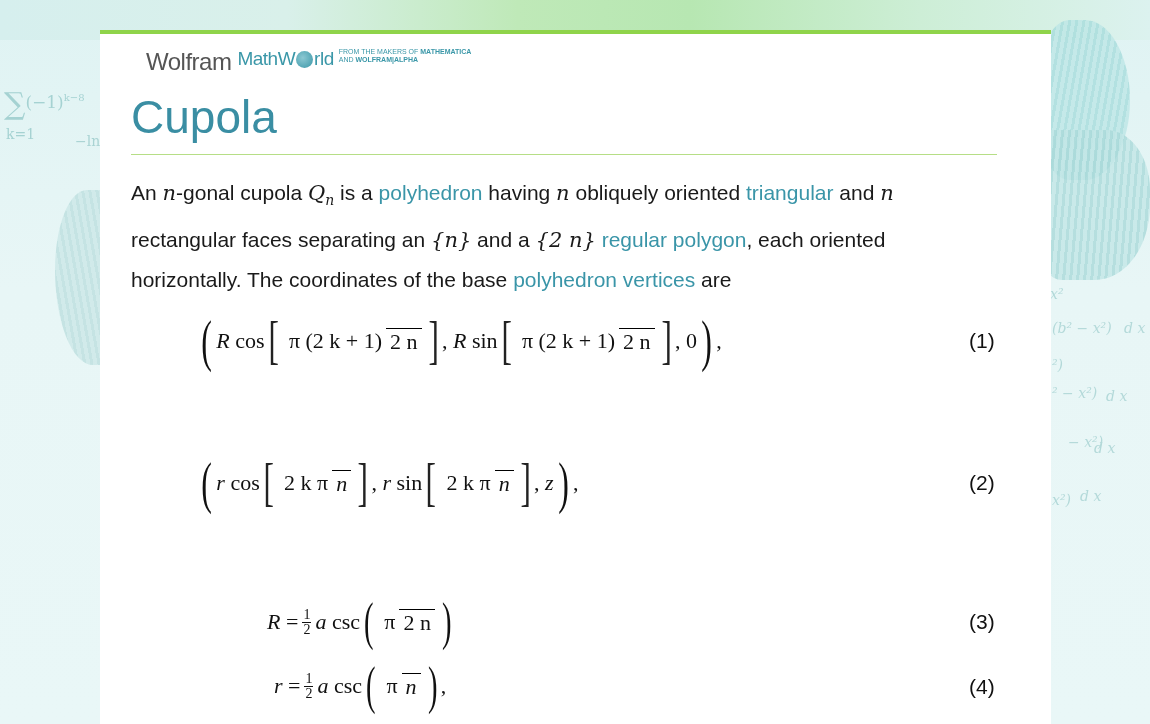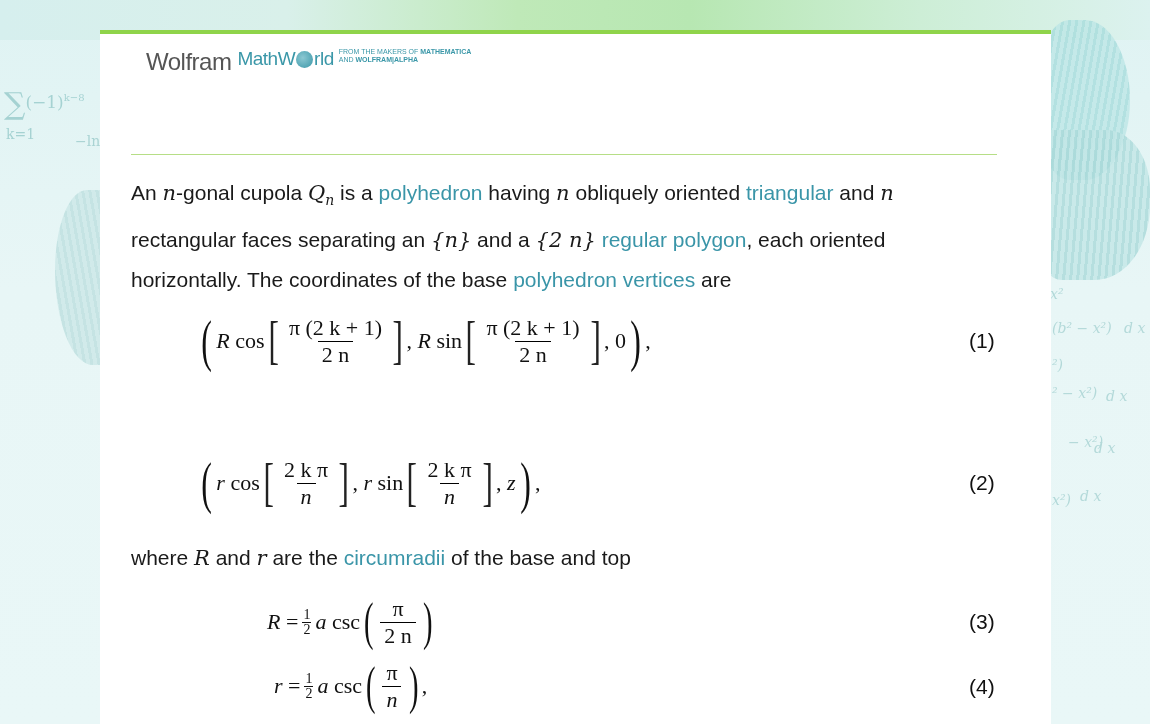--- a/index.html
+++ b/index.html
@@ -111,6 +111,7 @@
     </span>
   </div>
 
+  <h1 class="title">Cupola</h1>
   <div class="rule"></div>
 
   <div class="para" style="top:139px;">

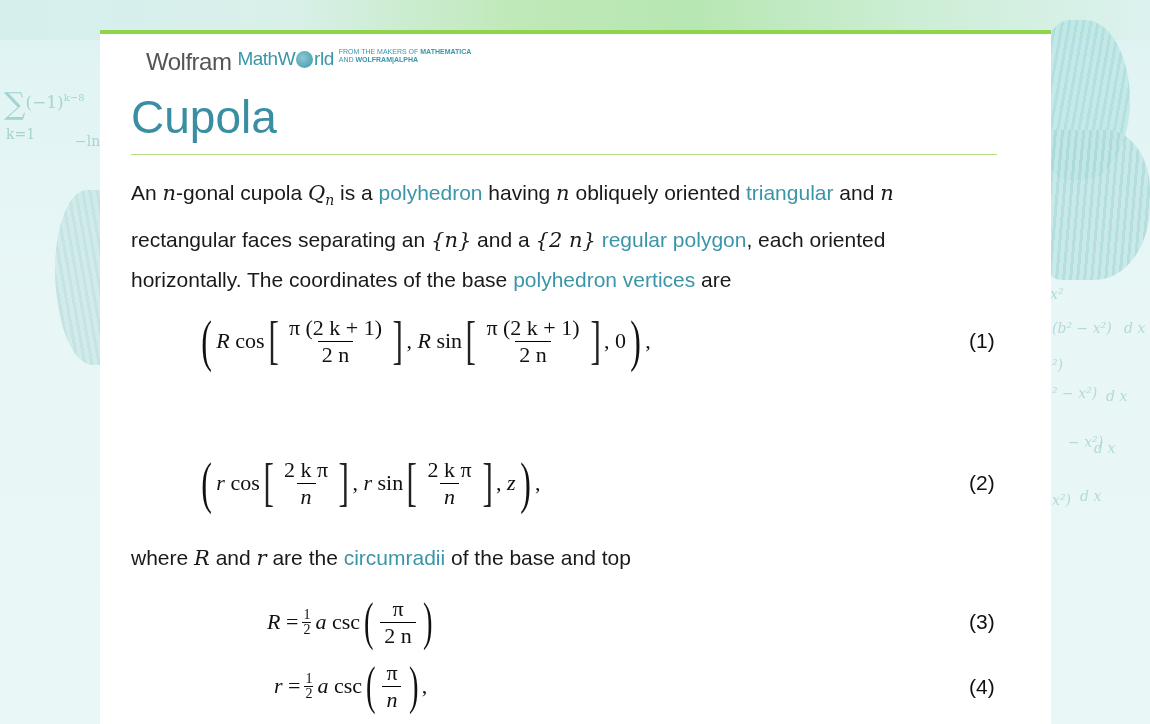--- a/index.html
+++ b/index.html
@@ -67,7 +67,7 @@
   .eq { position:absolute; left:0; width:951px; font-family:"Liberation Serif","DejaVu Serif",serif; font-size:22px; color:#111; }
   .eq .body { position:absolute; display:flex; align-items:center; white-space:nowrap; }
   .eq .num { position:absolute; left:869px; font-family:"Liberation Sans",sans-serif; font-size:21px; }
-  .frac { display:inline-flex; flex-direction:column; align-items:center; margin:0 3px; vertical-align:middle; }
+  .frac { display:inline-flex; flex-direction:row; align-items:center; margin:0 3px; vertical-align:middle; }
   .frac .n { padding:0 4px; line-height:26px; }
   .frac .d { padding:0 4px; border-top:1px solid #000000; line-height:26px; }
   .small-frac { display:inline-flex; flex-direction:column; align-items:center; font-size:14px; vertical-align:middle; margin:0 4px; }

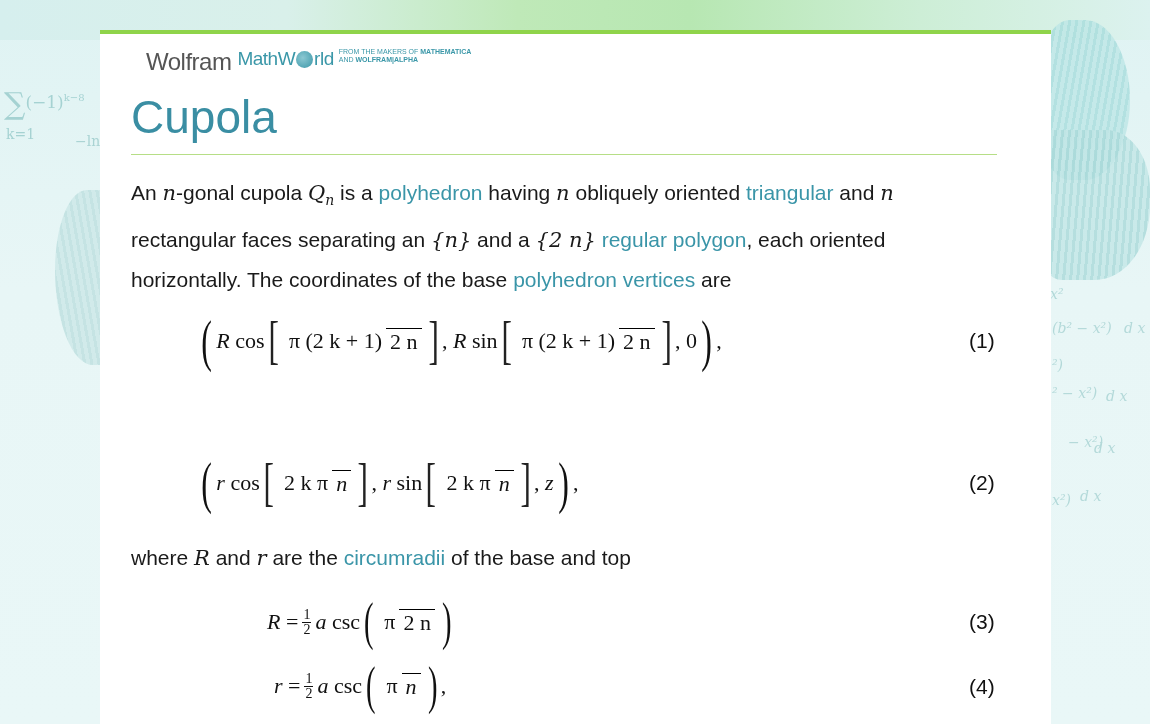--- a/index.html
+++ b/index.html
@@ -149,9 +149,6 @@
     <span class="num" style="top:23px;">(2)</span>
   </div>
 
-  <div class="para" style="top:504px;">
-    <span>where </span><span class="m">R</span><span> and </span><span class="m">r</span><span> are the </span><a class="link">circumradii</a><span> of the base and top</span>
-  </div>
 
   <div class="eq" style="top:556px;height:64px;">
     <div class="body" style="left:167px;top:0;height:64px;">

